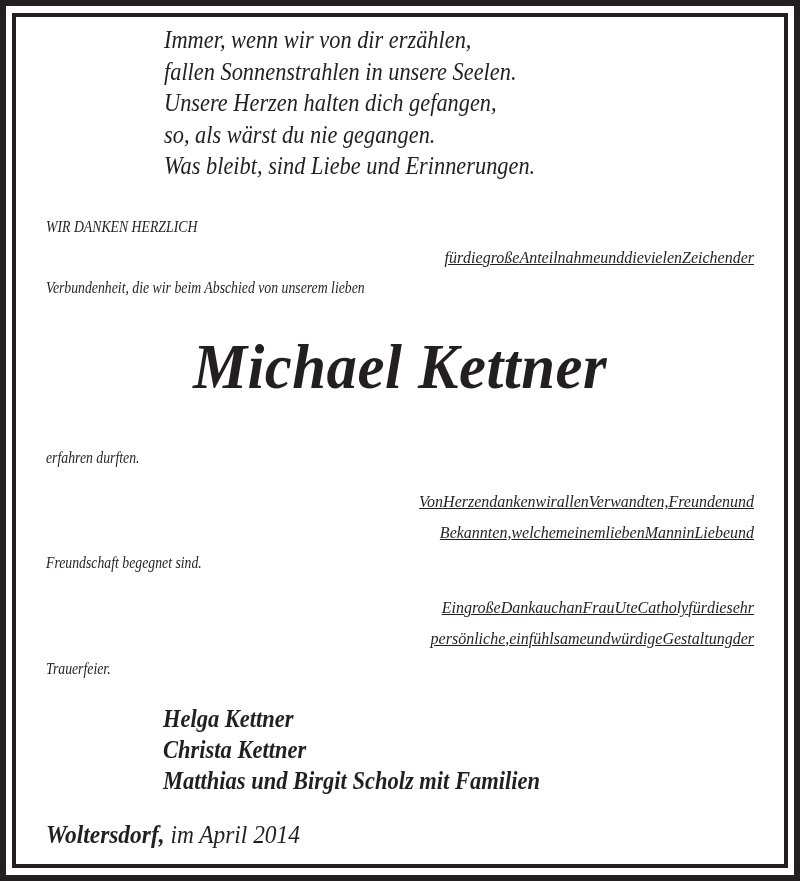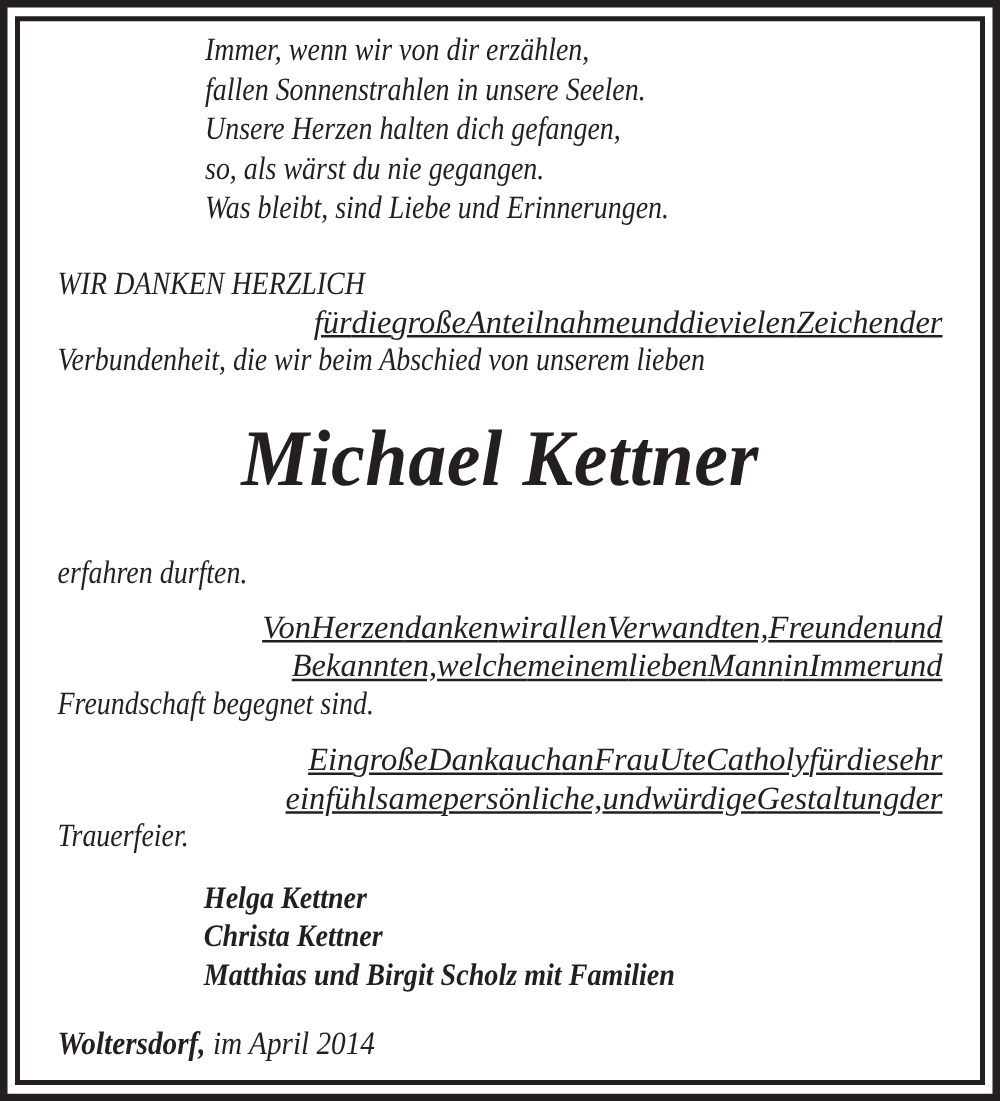--- a/index.html
+++ b/index.html
@@ -27,7 +27,7 @@
     .poem div { height: 31.5px; }
     .body-block {
       position: absolute; left: 46px; width: 708px;
-      font-size: 26px; line-height: 30.5px;
+      font-size: 16px; line-height: 30.5px;
     }
     .line { white-space: nowrap; transform: scaleX(0.86); transform-origin: left top; width: 823px; }
     .justify {

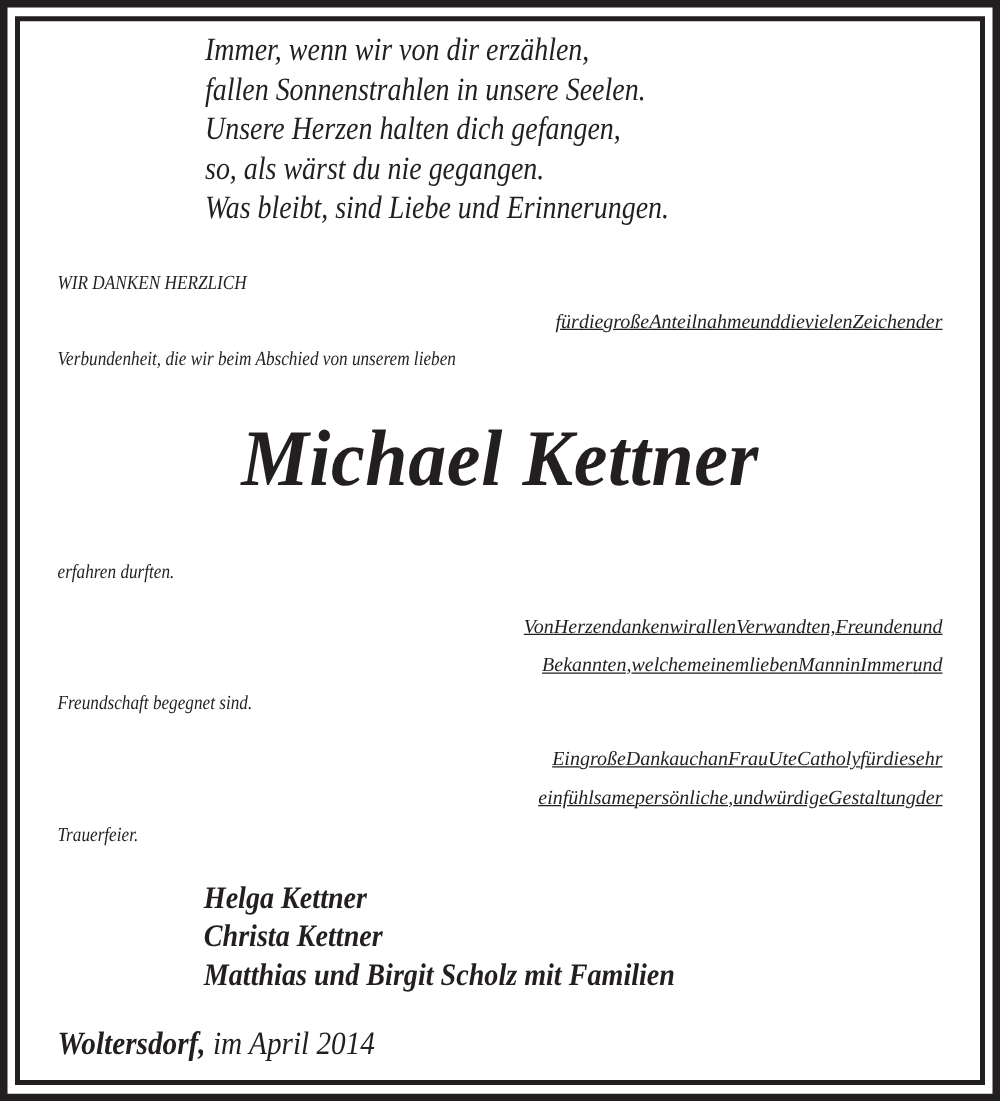--- a/index.html
+++ b/index.html
@@ -113,7 +113,7 @@
       <span>lieben</span>
       <span>Mann</span>
       <span>in</span>
-      <span>Immer</span>
+      <span>Liebe</span>
       <span>und</span>
     </div>
     <div class="line">Freundschaft begegnet sind.</div>

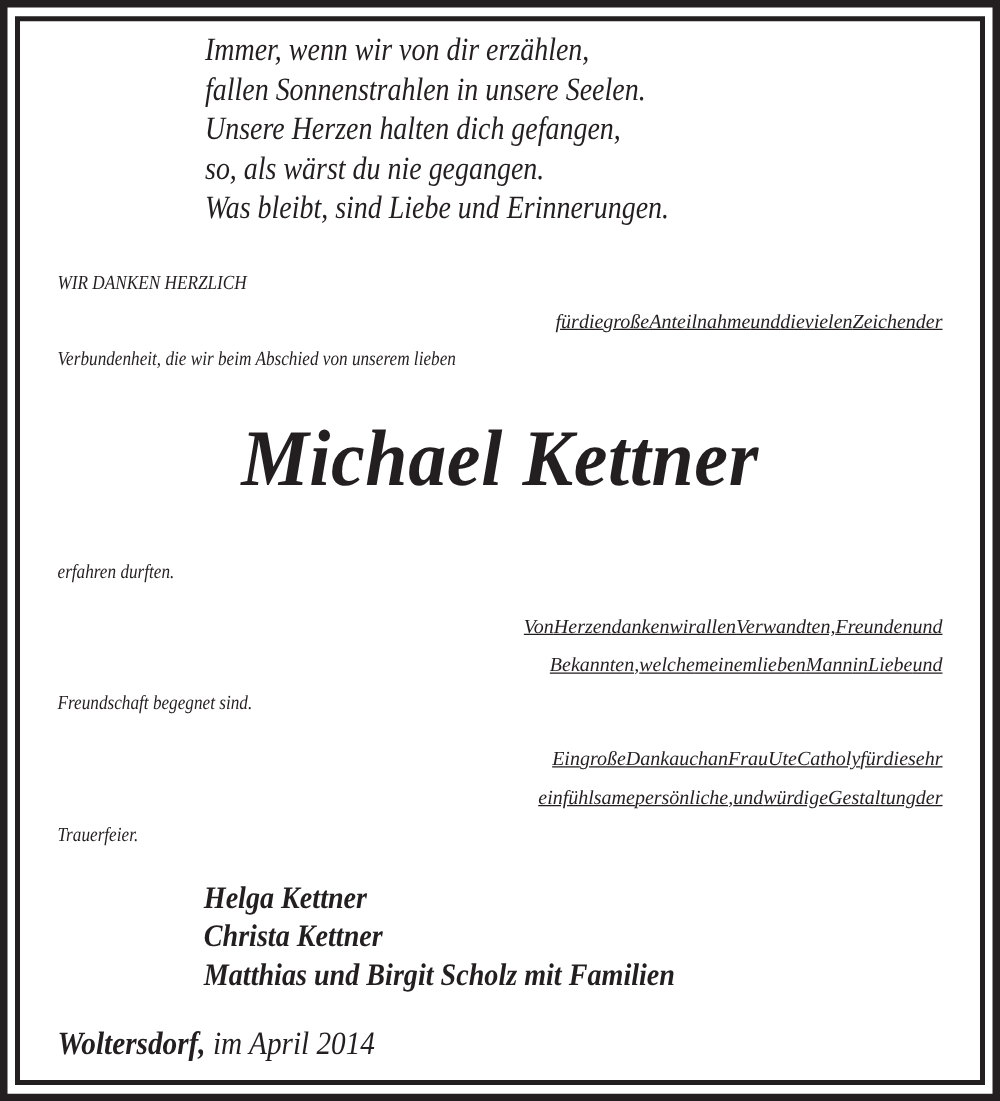--- a/index.html
+++ b/index.html
@@ -134,8 +134,8 @@
       <span>sehr</span>
     </div>
     <div class="justify">
+      <span>persönliche,</span>
       <span>einfühlsame</span>
-      <span>persönliche,</span>
       <span>und</span>
       <span>würdige</span>
       <span>Gestaltung</span>

